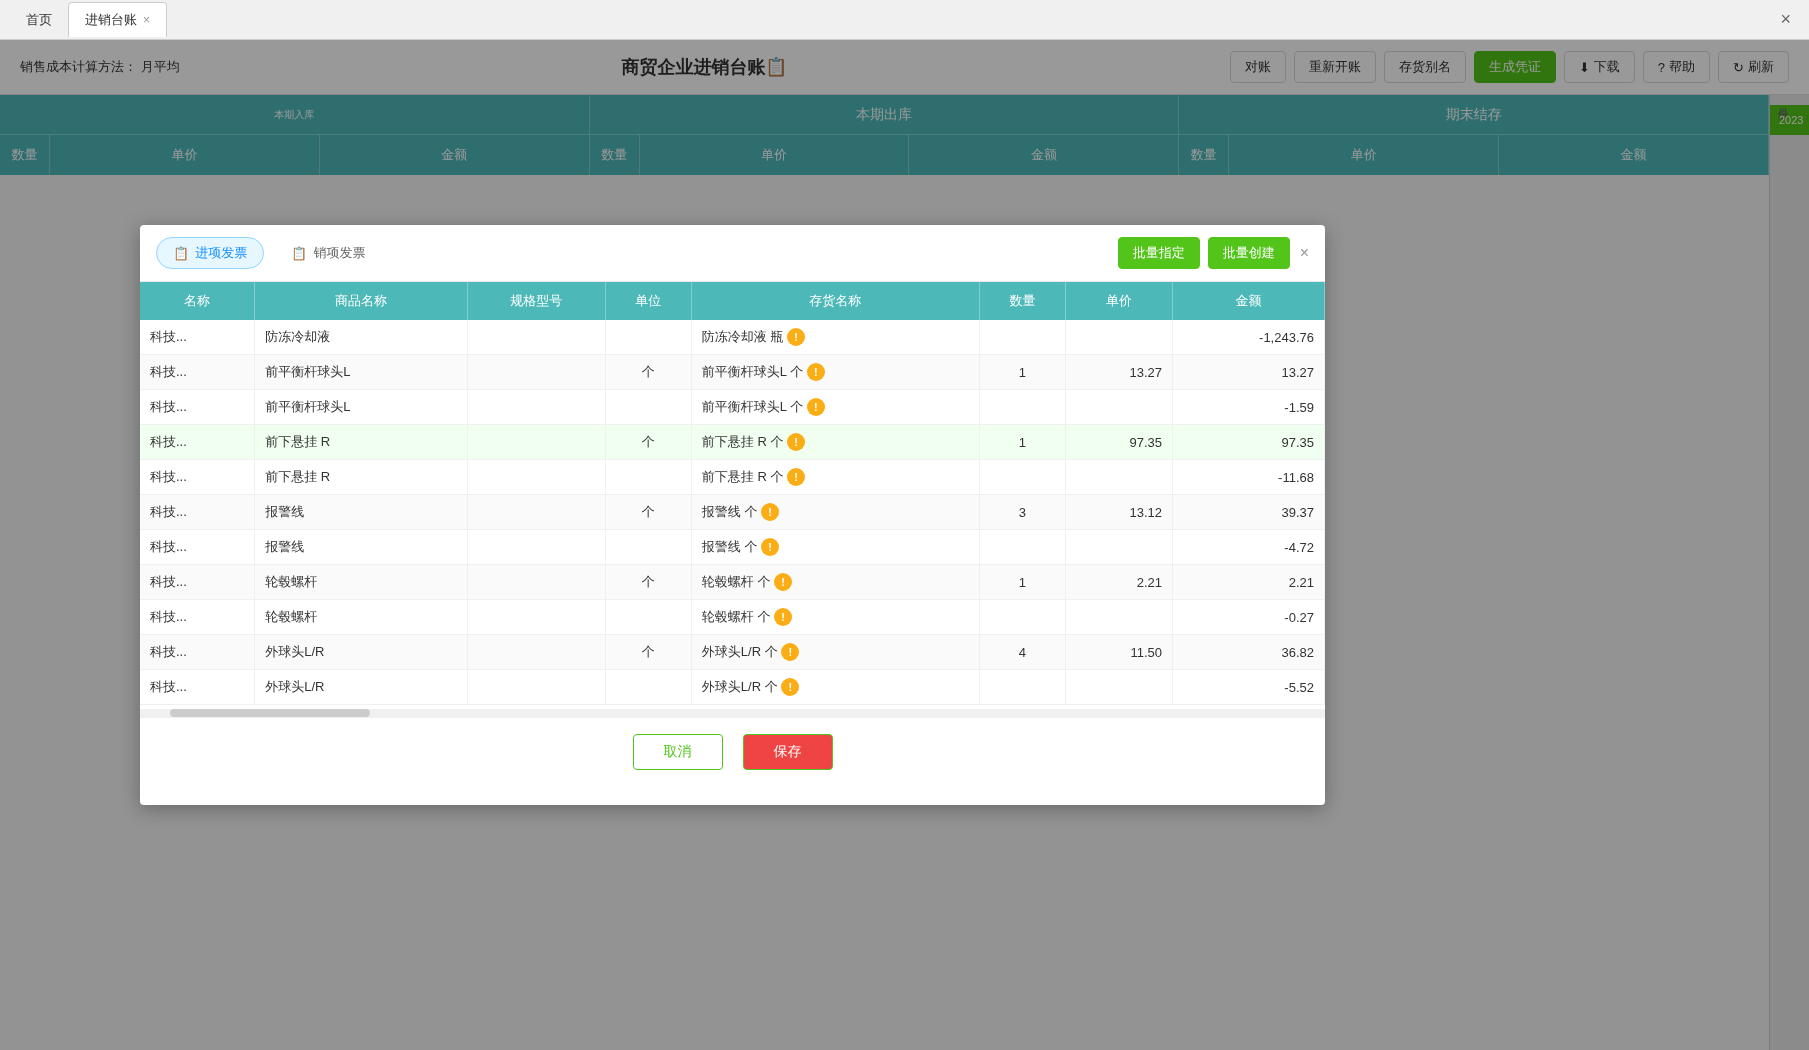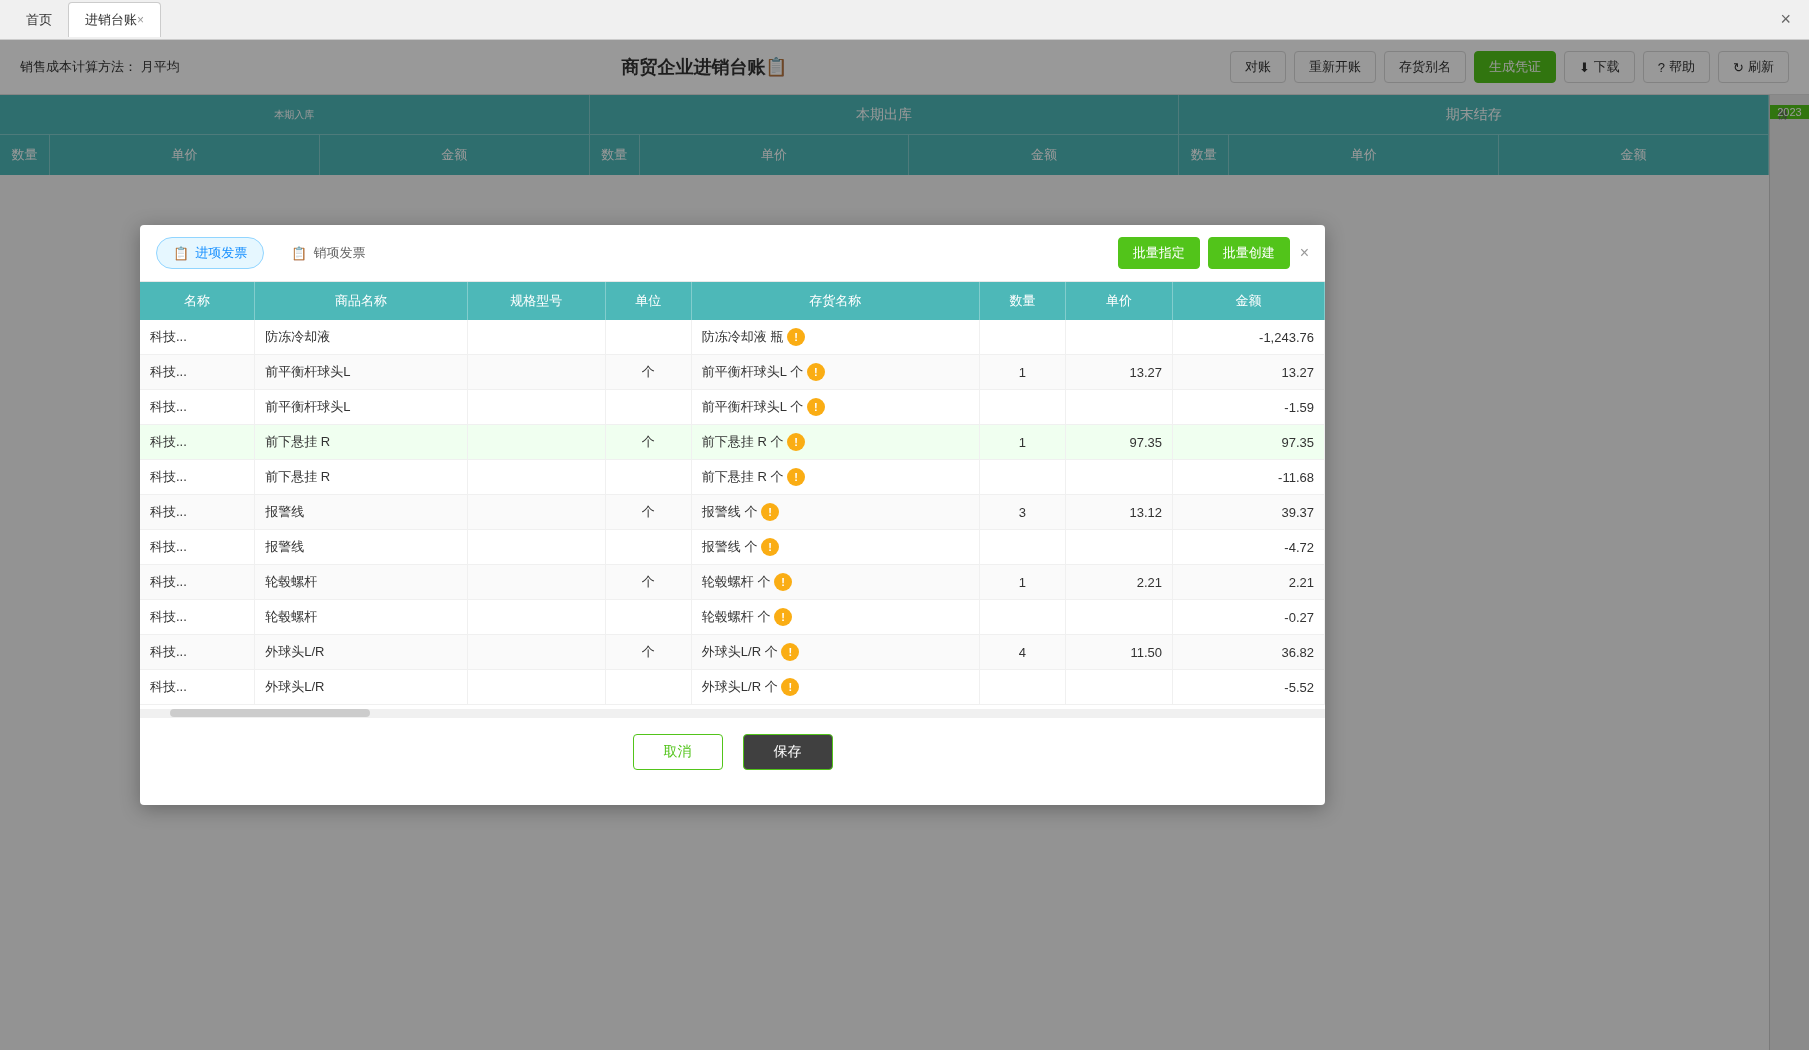--- a/index.html
+++ b/index.html
@@ -12,7 +12,7 @@
     .tab-home { padding: 8px 16px; color: #333; cursor: pointer; }
     .tab-active {
       background: white; border: 1px solid #ccc; border-bottom: none; border-radius: 4px 4px 0 0;
-      padding: 8px 16px; color: #333; display: flex; align-items: center; gap: 0;
+      padding: 8px 16px; color: #333; display: flex; align-items: center; gap: 6px;
     }
     .tab-close { color: #999; cursor: pointer; font-size: 12px; }
     .tab-bar-close { margin-left: auto; font-size: 18px; color: #666; cursor: pointer; padding: 4px 8px; }

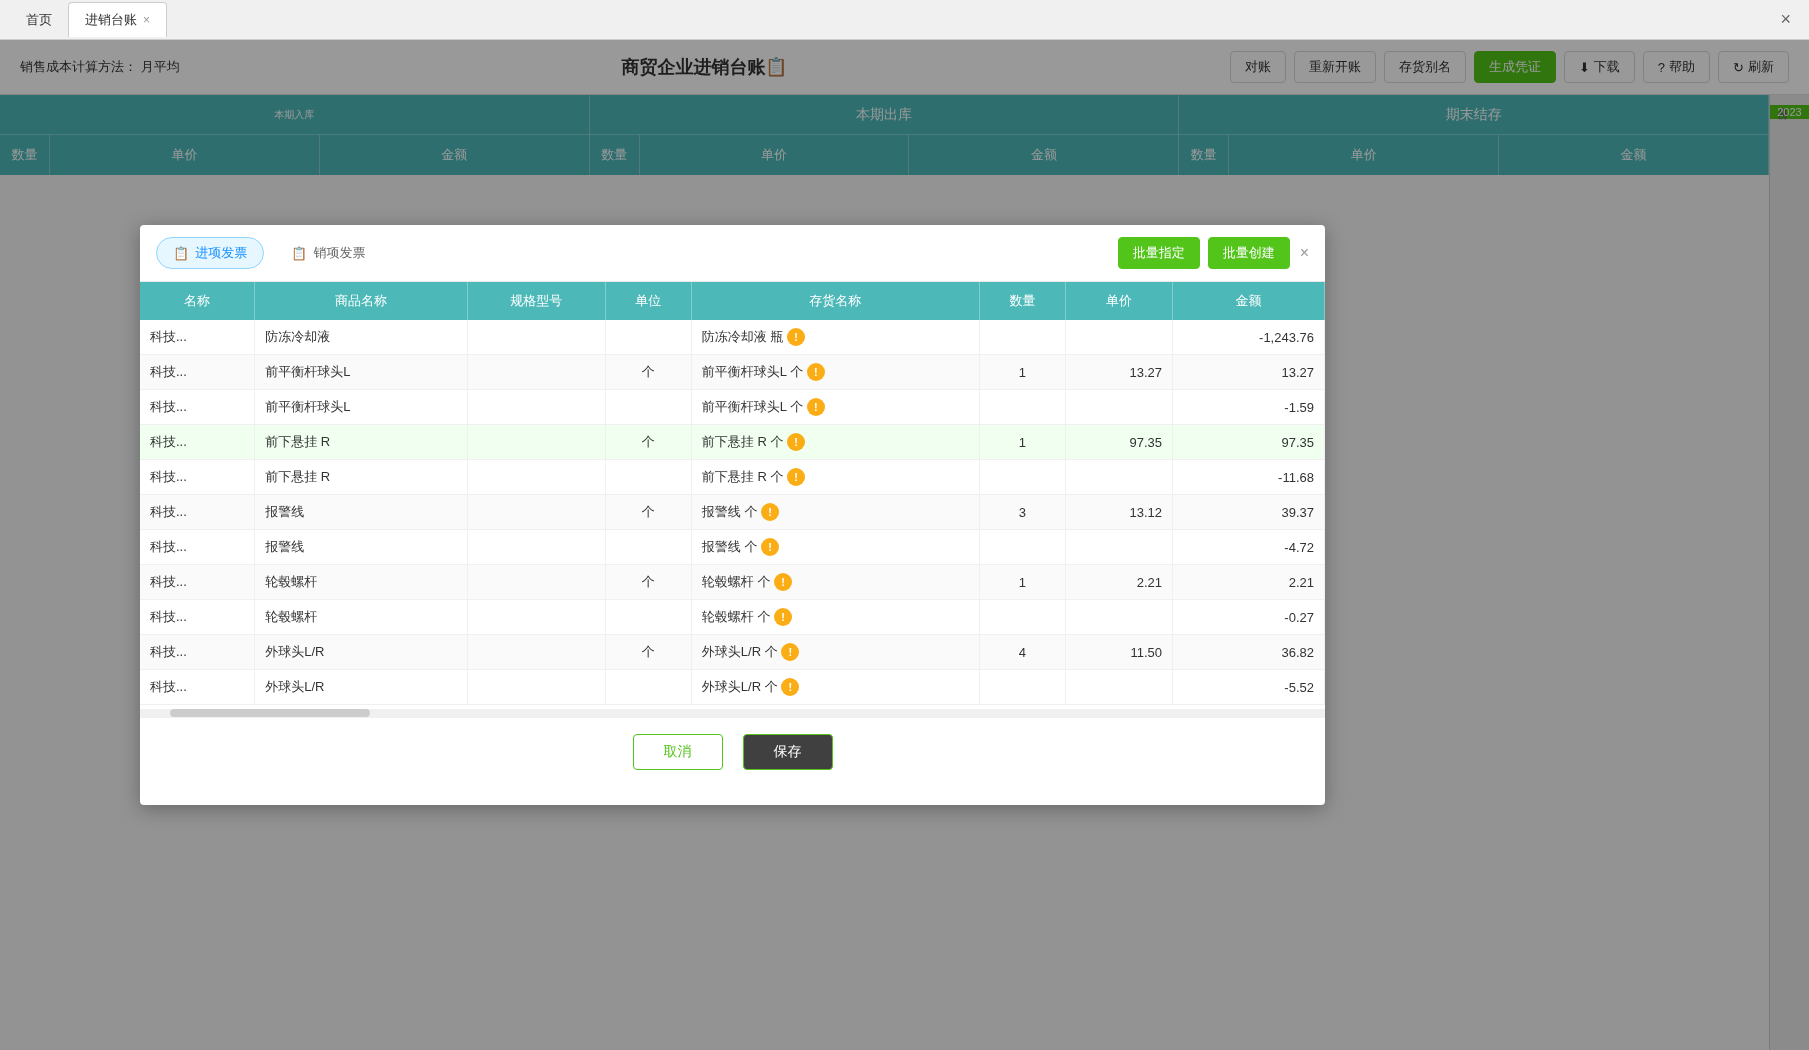--- a/index.html
+++ b/index.html
@@ -311,7 +311,7 @@
 
   <div class="right-panel">
     <div style="text-align:center;padding:5px;font-size:11px;color:#666;writing-mode:vertical-rl;">月份</div>
-    <div style="background:#52c41a;color:white;text-align:center;padding:1px;font-size:11px;">2023</div>
+    <div style="background:#52c41a;color:white;text-align:center;padding:9px;font-size:11px;">2023</div>
   </div>
 
 </div>

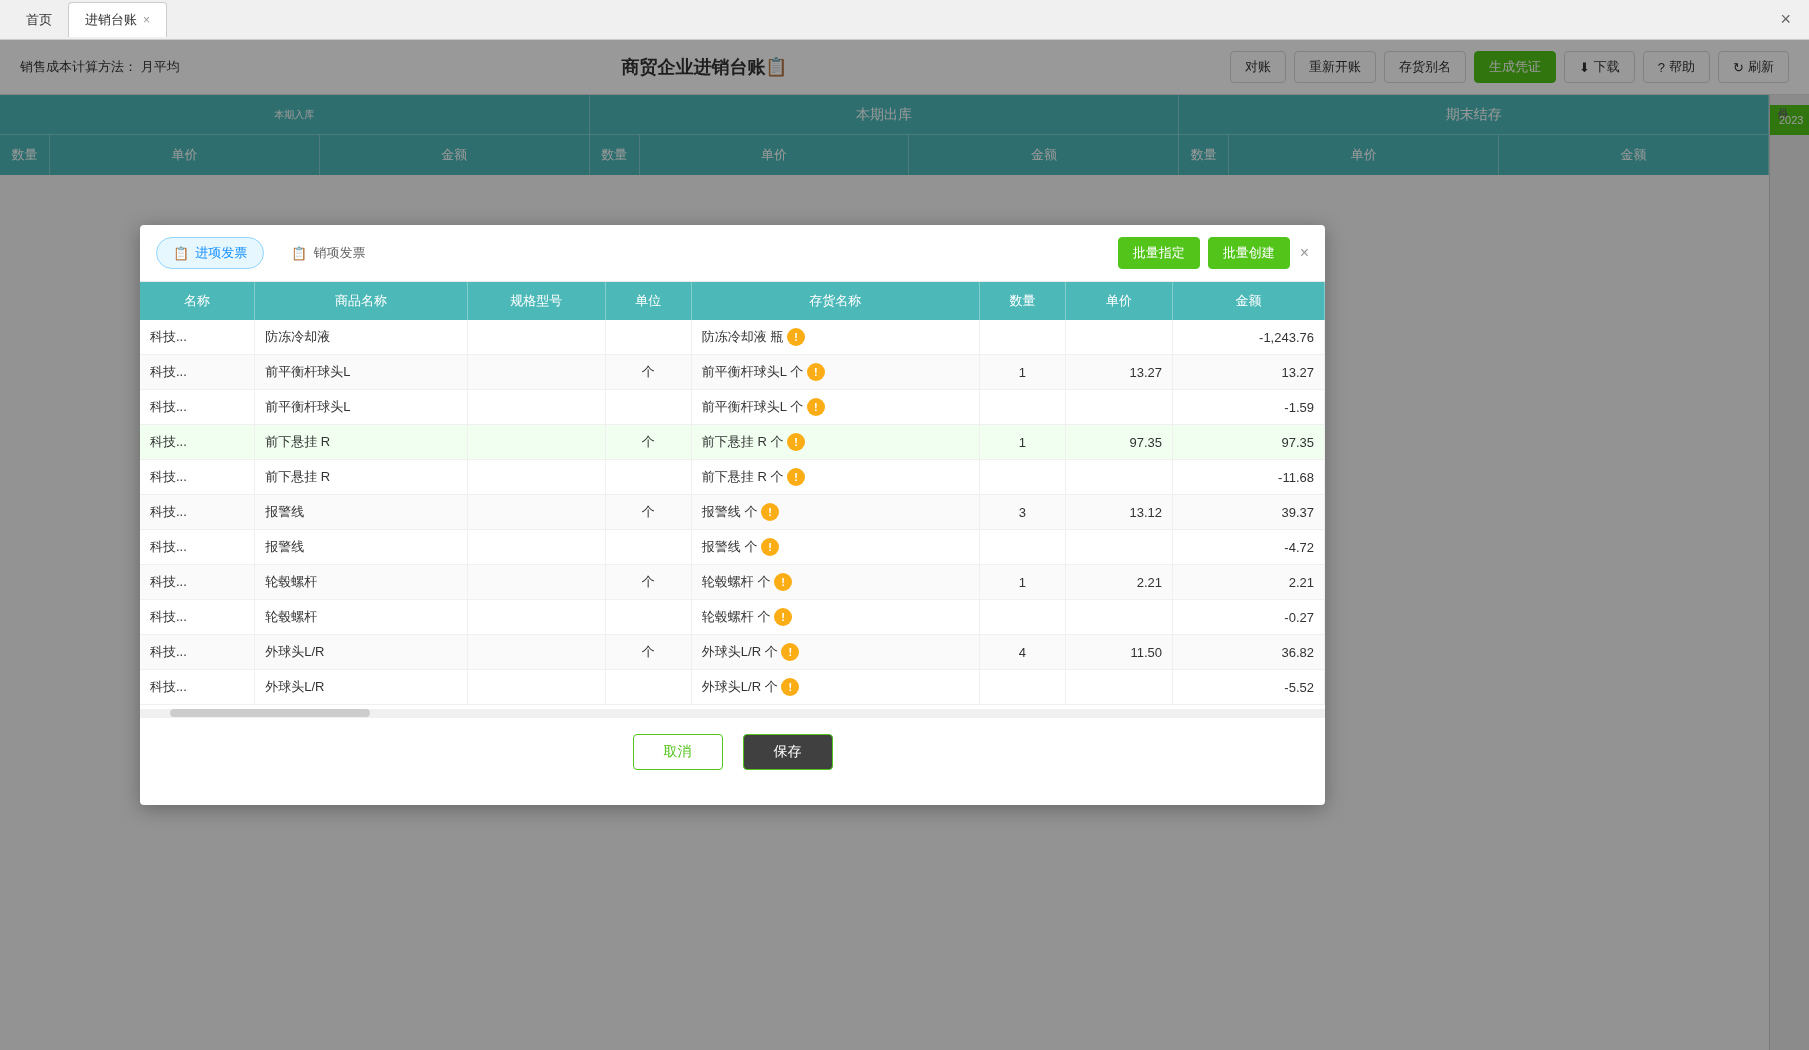--- a/index.html
+++ b/index.html
@@ -84,7 +84,7 @@
     
     .modal-footer { display: flex; justify-content: center; gap: 20px; padding: 16px; border-top: 1px solid #f0f0f0; }
     .btn-cancel { padding: 8px 30px; border: 1px solid #52c41a; color: #52c41a; background: white; border-radius: 4px; cursor: pointer; font-size: 14px; }
-    .btn-save { padding: 8px 30px; background: #404040; color: white; border: 1px solid #52c41a; border-radius: 4px; cursor: pointer; font-size: 14px; }
+    .btn-save { padding: 8px 30px; background: #ef4444; color: white; border: 1px solid #52c41a; border-radius: 4px; cursor: pointer; font-size: 14px; }
   </style>
 </head>
 <body>

